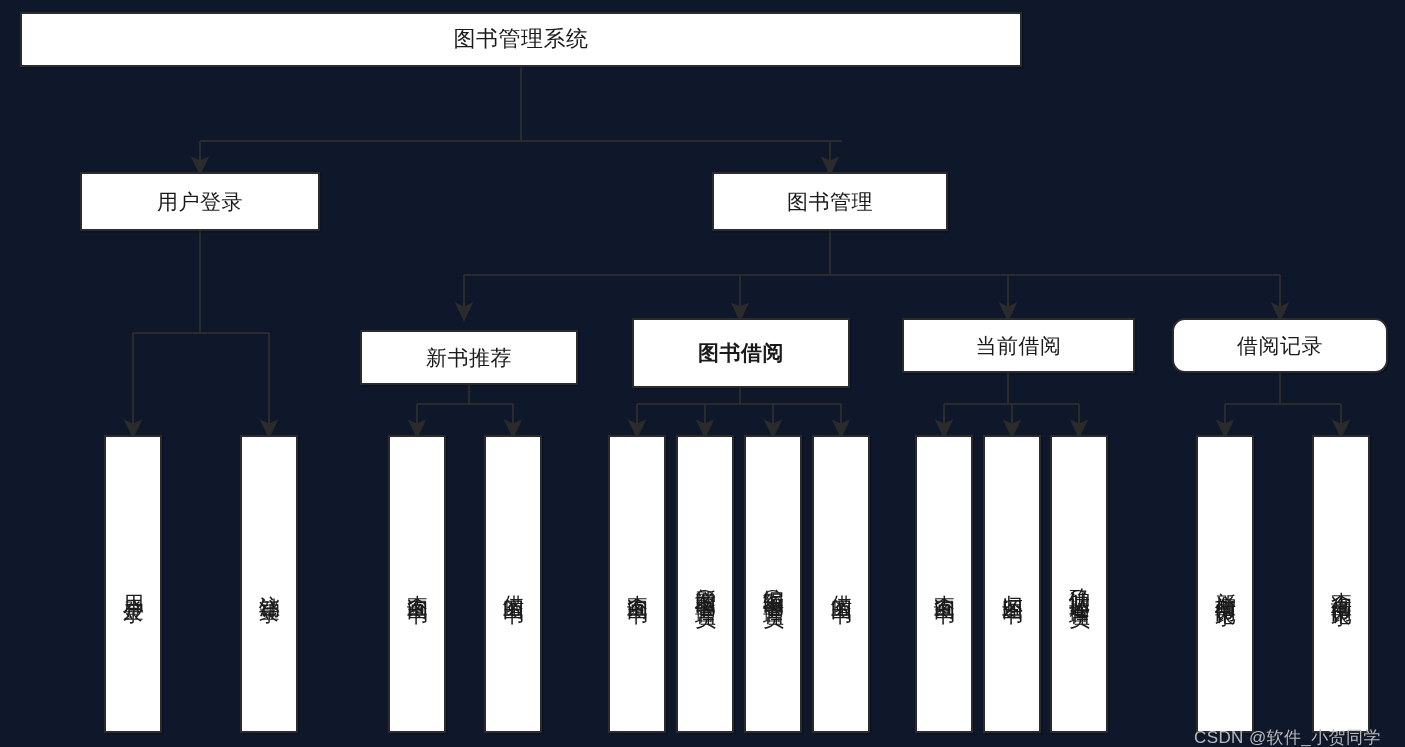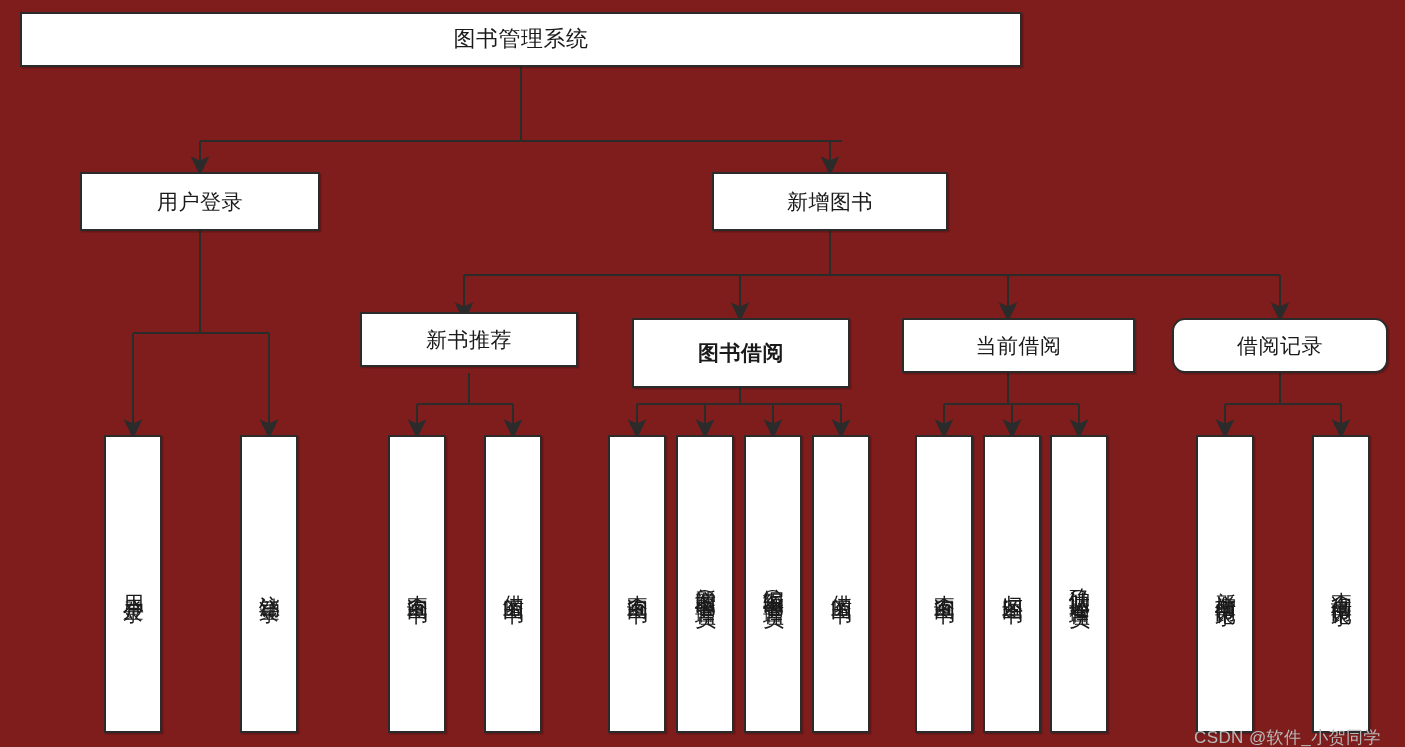--- a/index.html
+++ b/index.html
@@ -15,7 +15,7 @@
     position: relative;
     width: 1405px;
     height: 747px;
-    background: #7f1d1d;
+    background: #0f172a;
     overflow: hidden;
   }
   #edges {

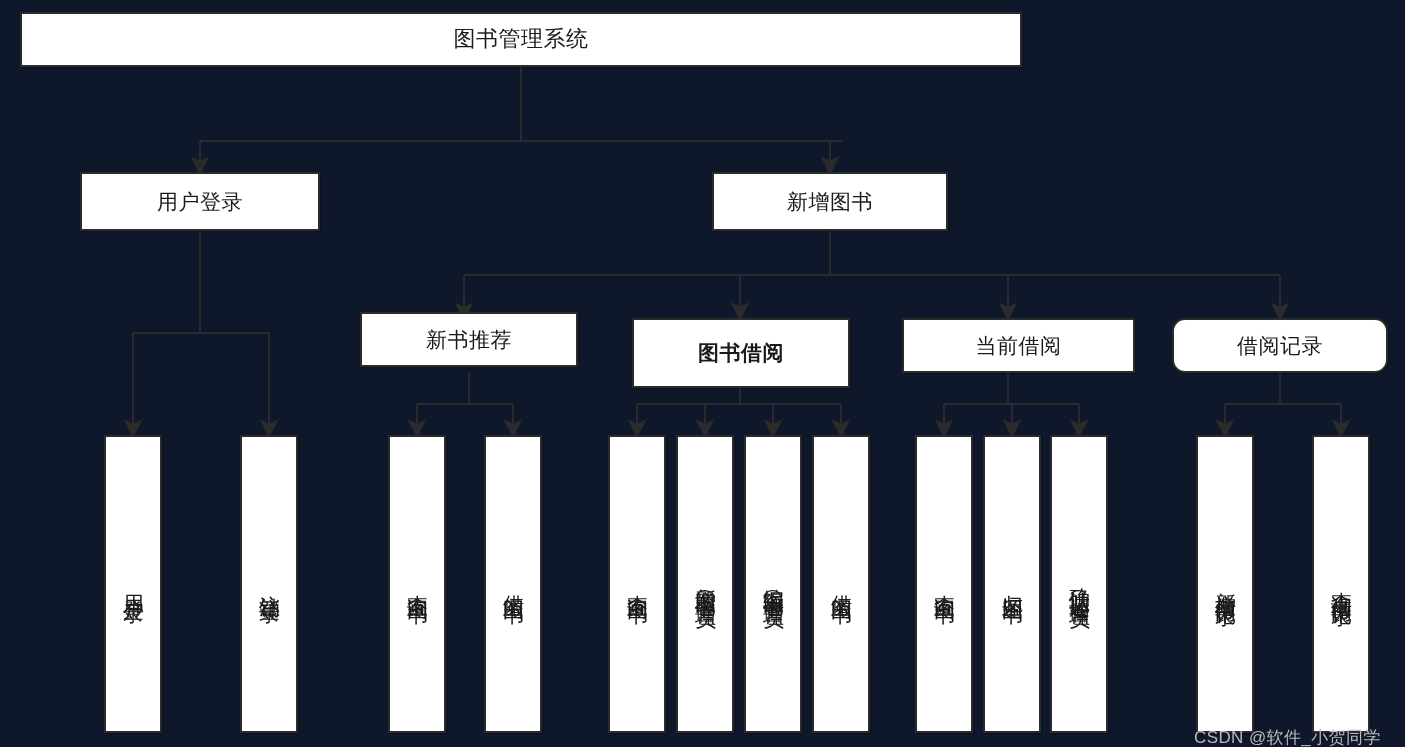--- a/index.html
+++ b/index.html
@@ -130,7 +130,7 @@
         <span>用户登录</span>
       </div>
       <div class="node horiz" style="left: 712px; top: 172px; width: 236px; height: 59px;">
-        <span>新增图书</span>
+        <span>图书管理</span>
       </div>
     </div>
   <div id="level3-host">

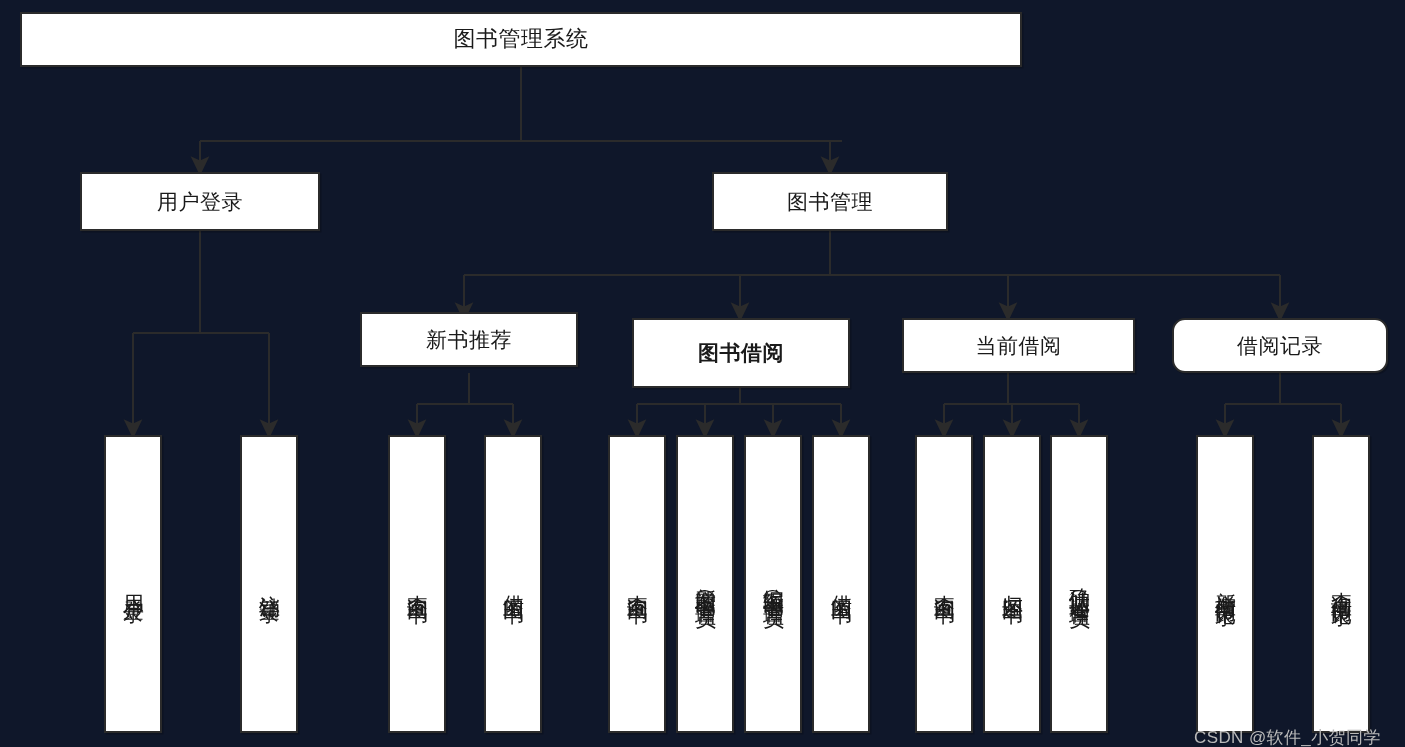--- a/index.html
+++ b/index.html
@@ -134,7 +134,7 @@
       </div>
     </div>
   <div id="level3-host">
-      <div class="node horiz" style="left: 360px; top: 312px; width: 218px; height: 55px;">
+      <div class="node horiz" style="left: 360px; top: 330px; width: 218px; height: 55px;">
         <span>新书推荐</span>
       </div>
       <div class="node horiz" style="left: 632px; top: 318px; width: 218px; height: 70px; font-weight: bold;">

